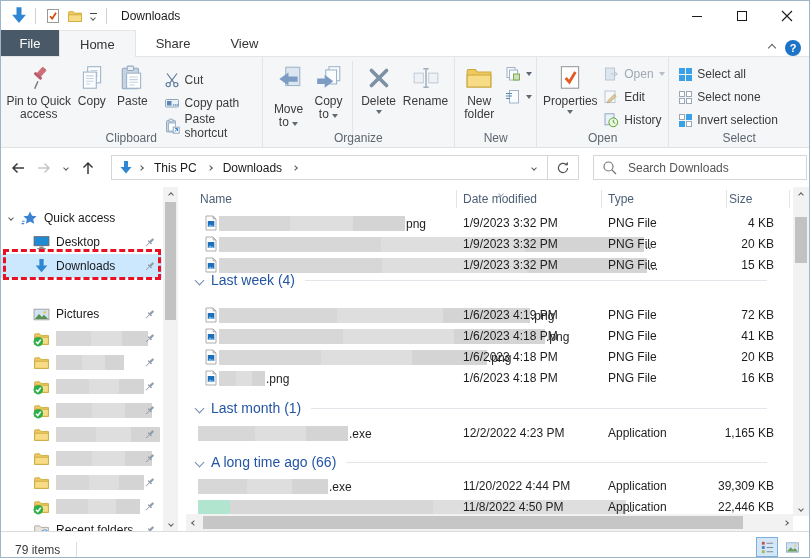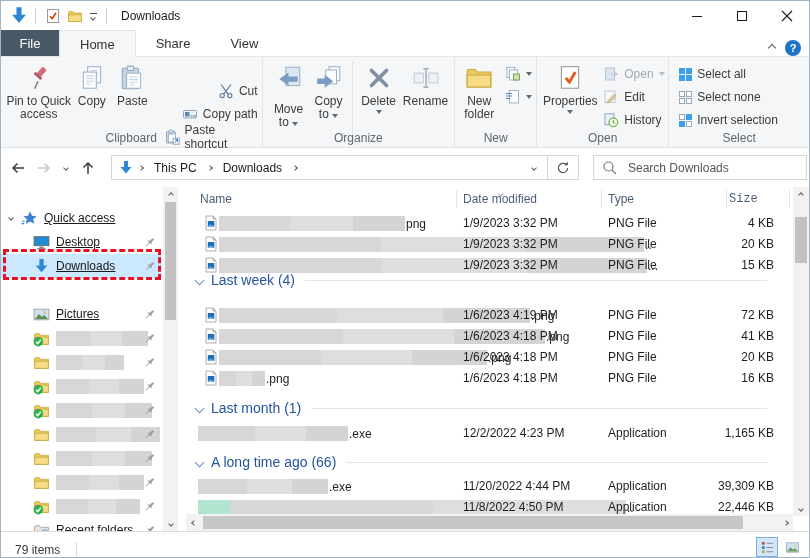--- a/index.html
+++ b/index.html
@@ -255,7 +255,7 @@
           </svg>
         <span class="lbl">Paste</span>
       </div>
-      <div class="smallcol" style="margin-left:6px;margin-top:19px;align-items:flex-end;">
+      <div class="smallcol" style="margin-left:6px;margin-top:8px;">
         <div class="sb-item">
           <svg class="si" viewBox="0 0 16 16">
               <g fill="none" stroke="#5f7d9e" stroke-width="1.2">

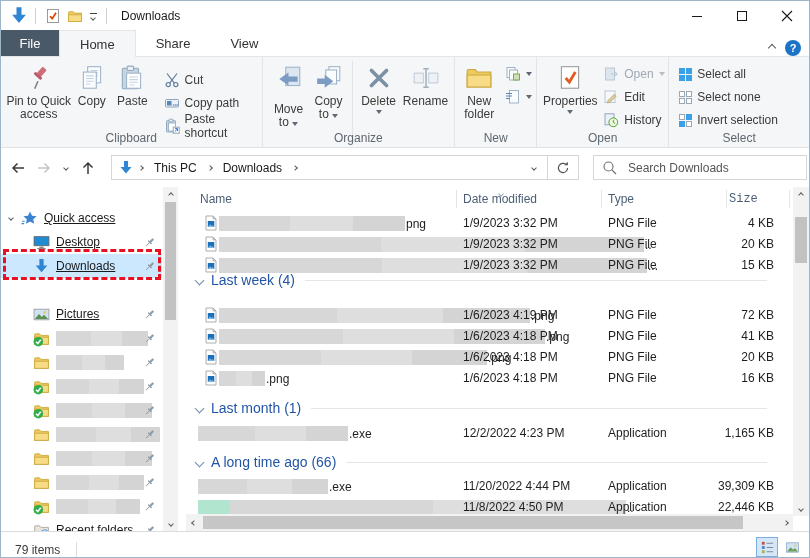--- a/index.html
+++ b/index.html
@@ -623,7 +623,7 @@
         <span style="left:14px;">Name</span>
         <span style="left:277px;">Date modified</span>
         <span style="left:422px;">Type</span>
-        <span style="left:543px;font-family:Liberation Mono, monospace;">Size</span>
+        <span style="left:543px;">Size</span>
         <span class="sortcaret chv small" style="border-color:#97a6b8;"></span>
         <i class="hsep" style="left:270px;"></i>
         <i class="hsep" style="left:415px;"></i>

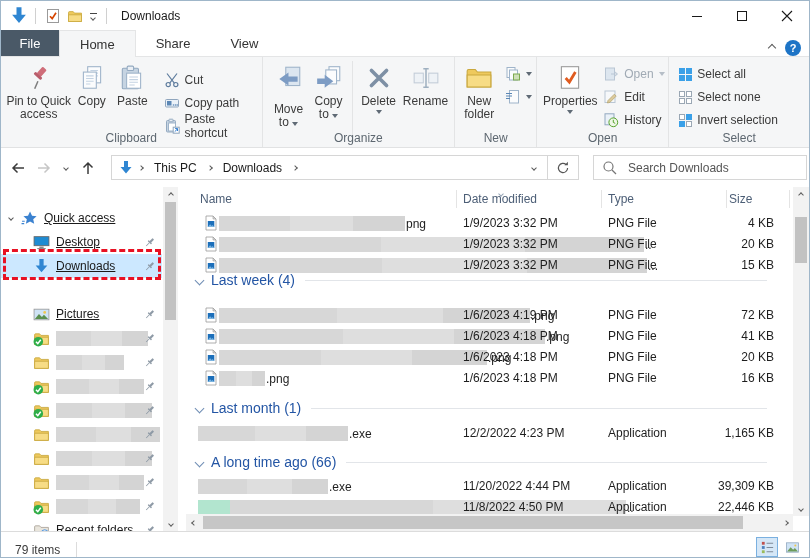--- a/index.html
+++ b/index.html
@@ -64,7 +64,7 @@
   
   .content{position:absolute;top:186px;left:0;right:0;bottom:26px;background:#fff;}
   .sidebar{position:absolute;left:0;top:0;width:178px;height:100%;overflow:hidden;}
-  .sbi{position:absolute;left:0;width:161px;height:24px;display:flex;align-items:center;font-size:12px;color:#1a1a1a;text-decoration:underline;}
+  .sbi{position:absolute;left:0;width:161px;height:24px;display:flex;align-items:center;font-size:12px;color:#1a1a1a;}
   .sbi .ic18{width:17px;height:17px;flex:0 0 auto;}
   .sbi .pin{position:absolute;right:6px;width:13px;height:13px;}
   .sbi-label{margin-left:6px;}

